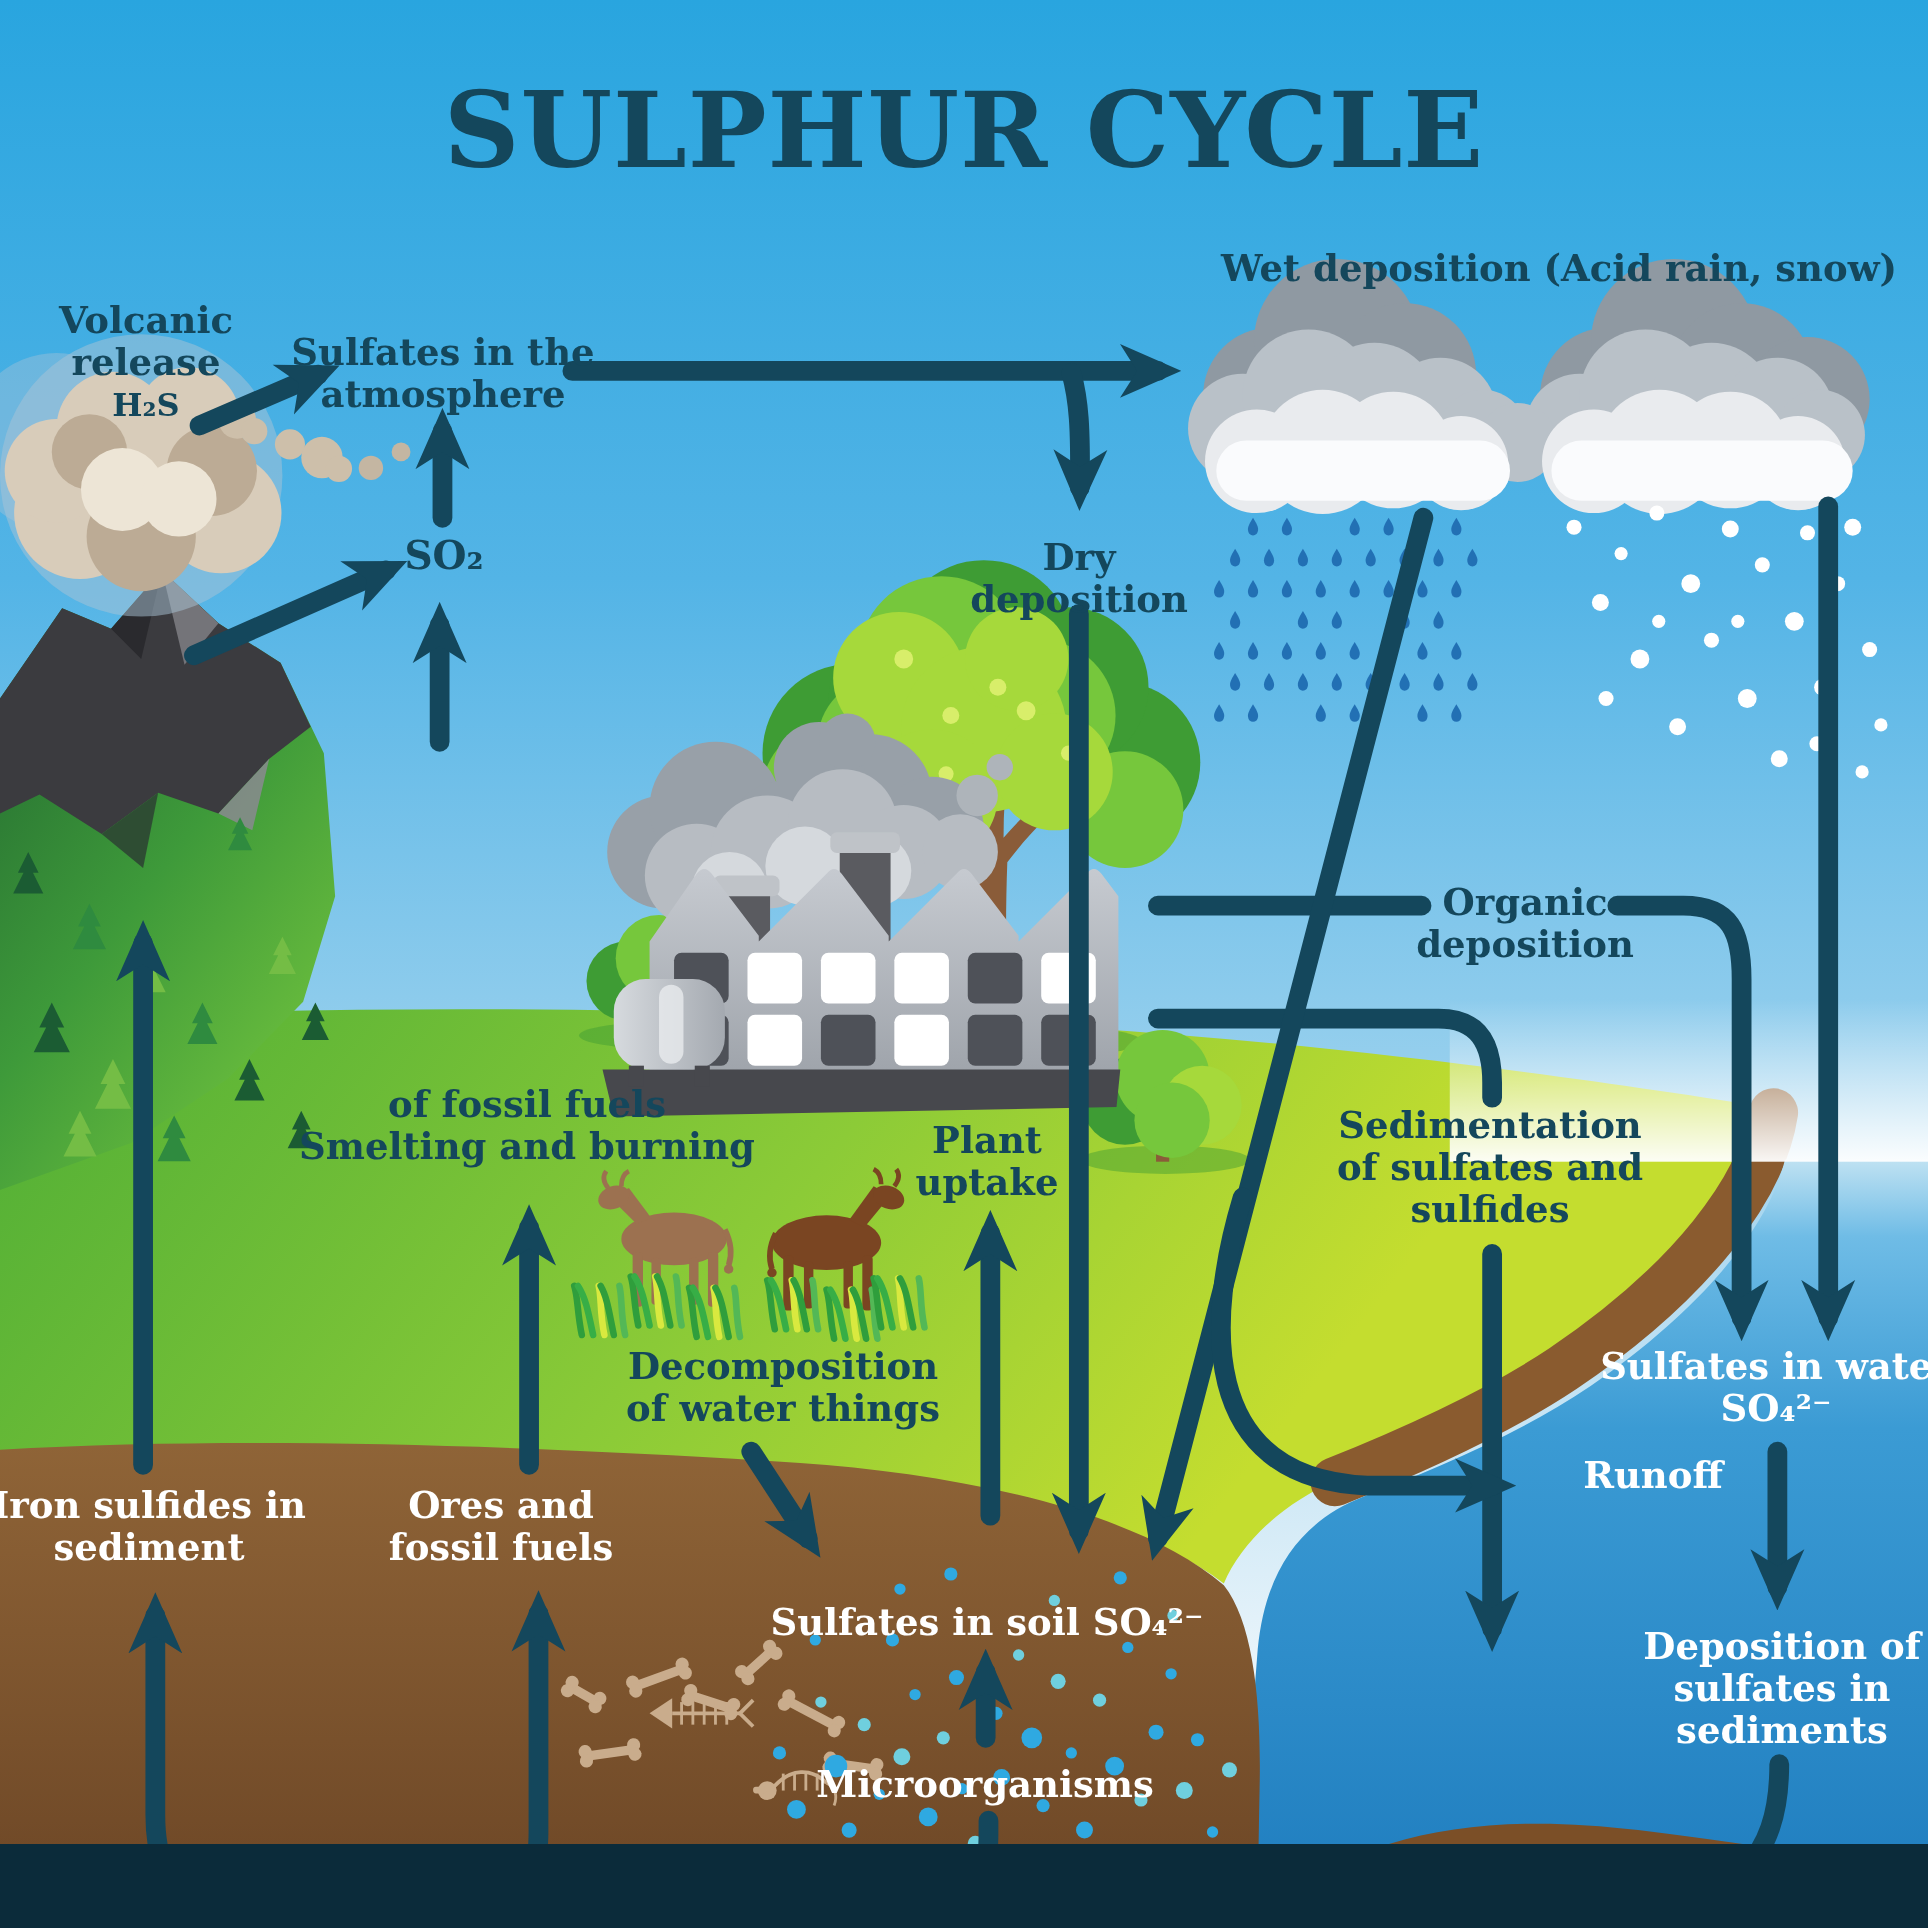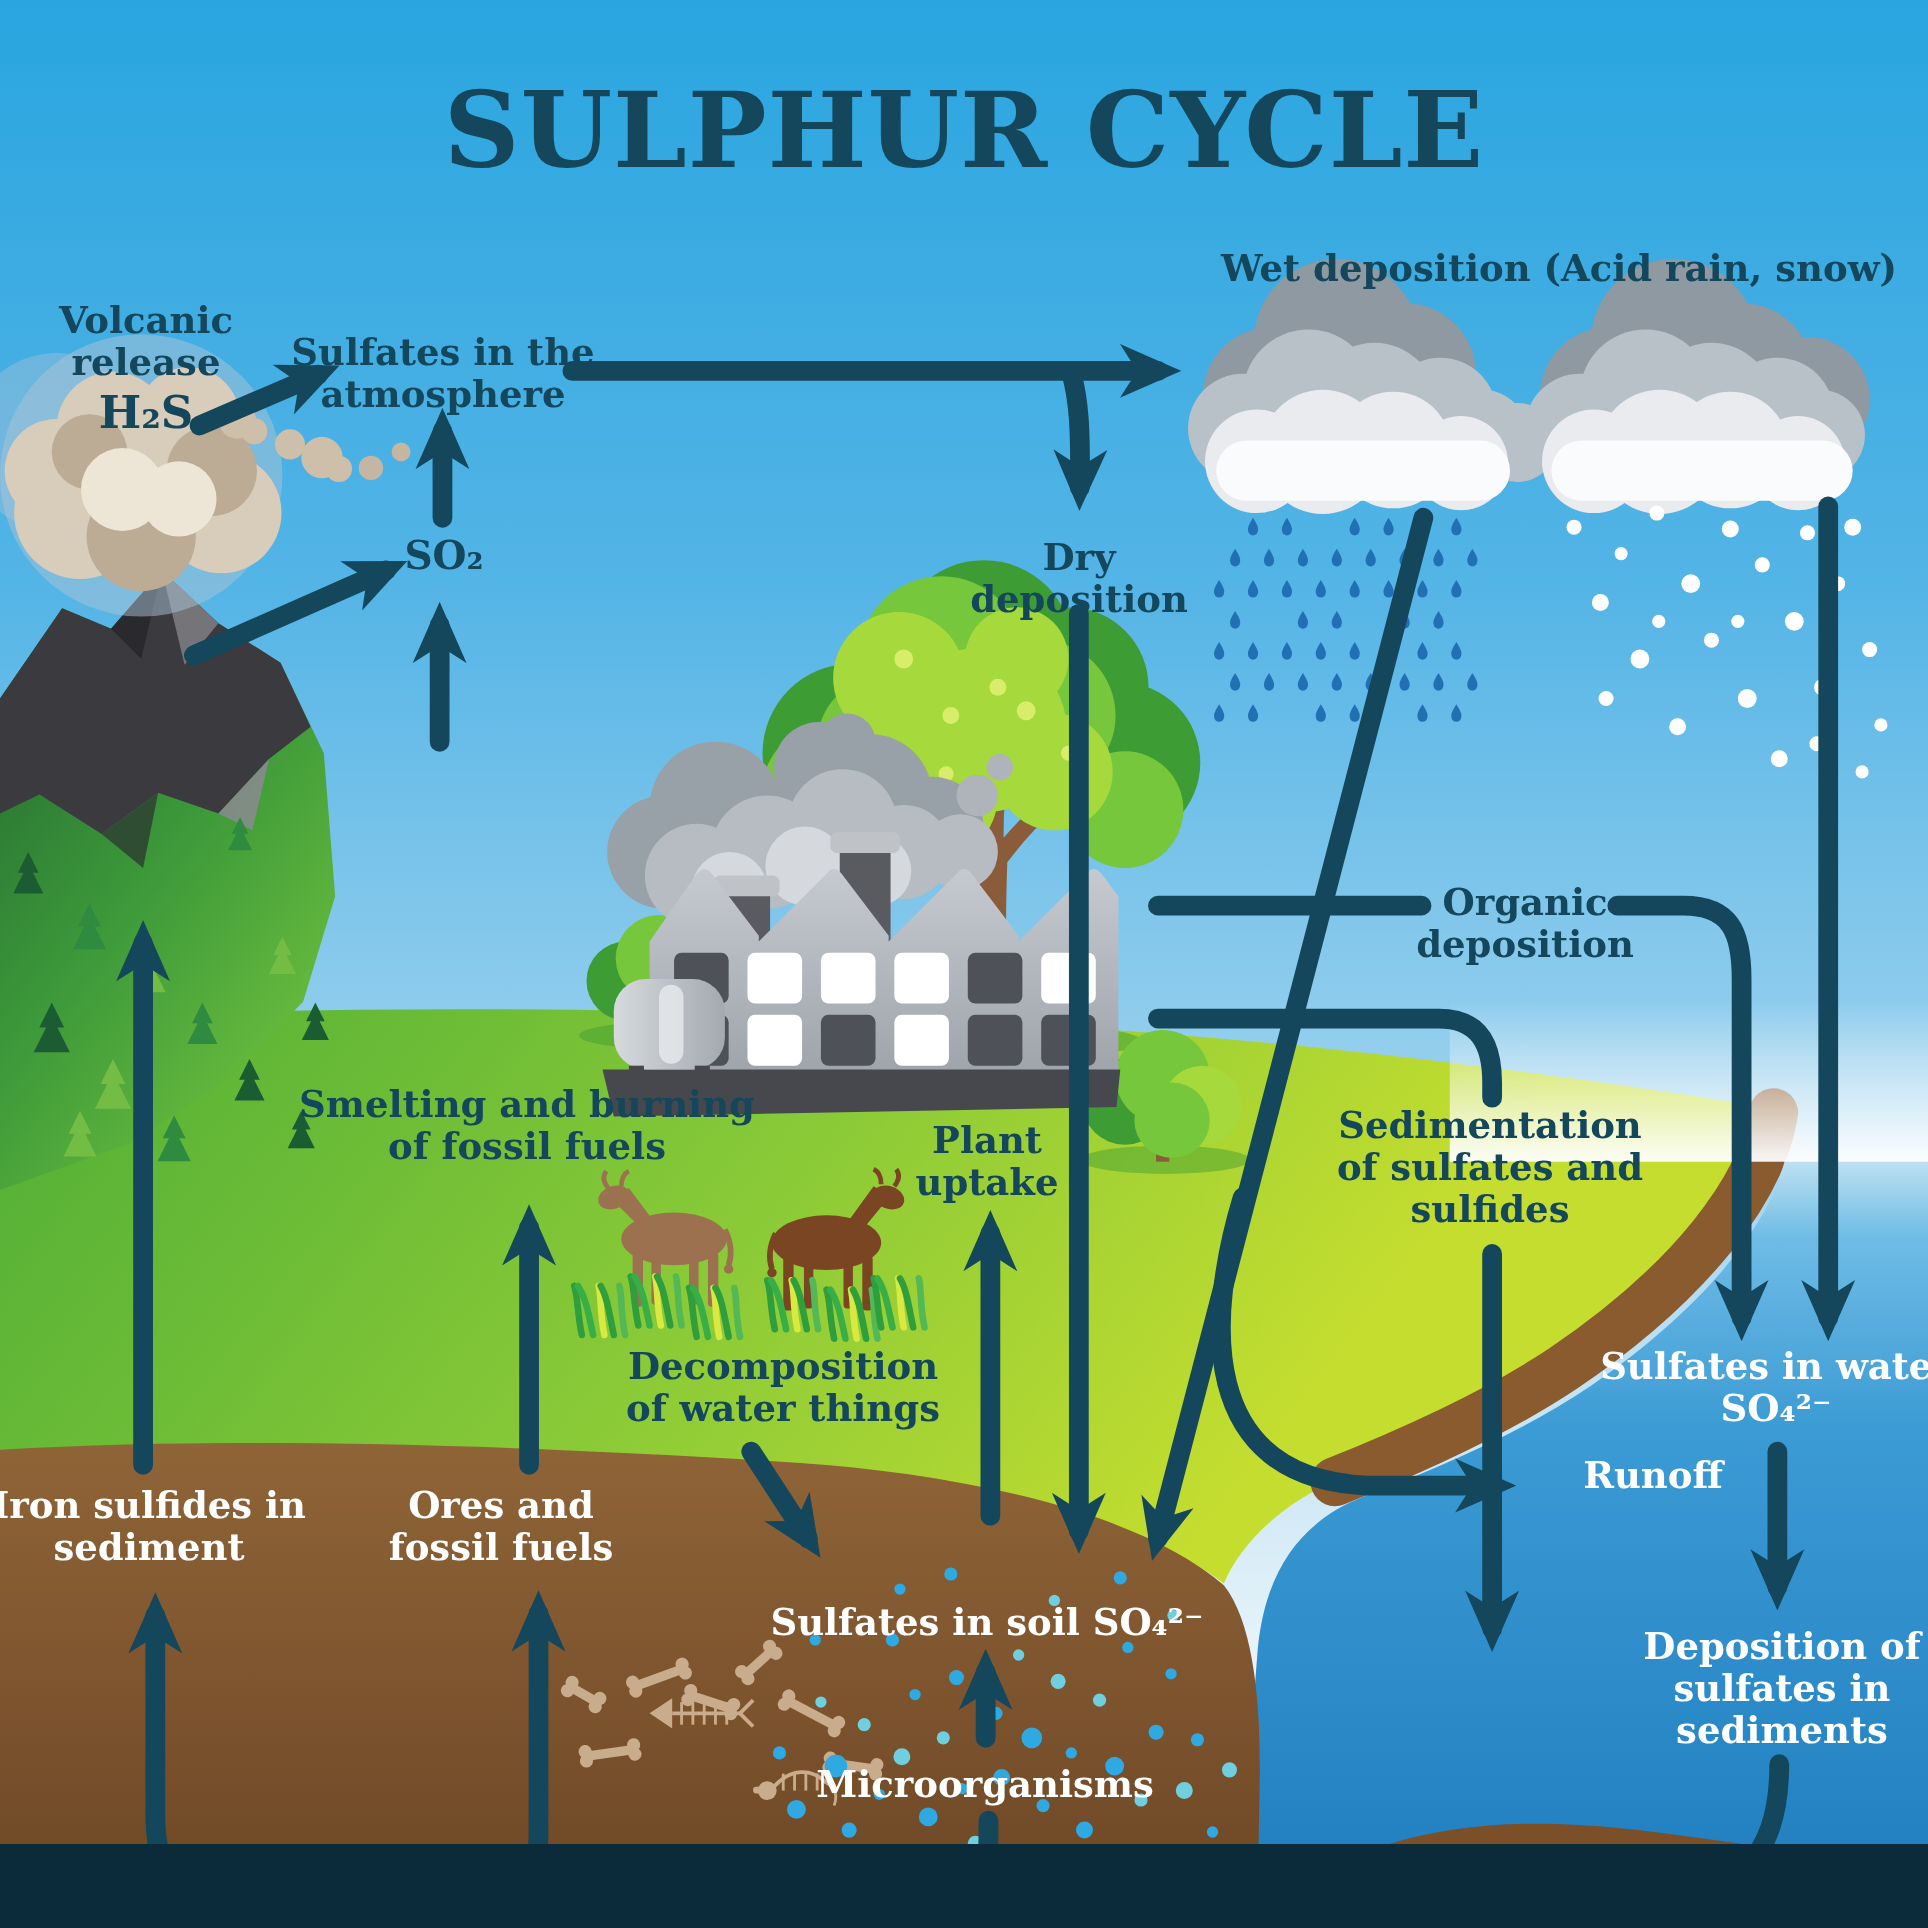--- a/index.html
+++ b/index.html
@@ -10,7 +10,7 @@
        font-weight:bold;color:#14475C;font-size:37px;line-height:1.14;
        white-space:nowrap;}
   .lbl.white{color:#FFFFFF;}
-  .lbl .formula{font-size:45px;margin-top:3.8px;}
+  .lbl .formula{font-size:32px;margin-top:3.8px;}
   .lbl.big{font-size:39px;}
   .title{position:absolute;left:964px;transform:translateX(-50%);top:68px;
          font-size:105px;font-weight:bold;color:#14475C;letter-spacing:0.9px;

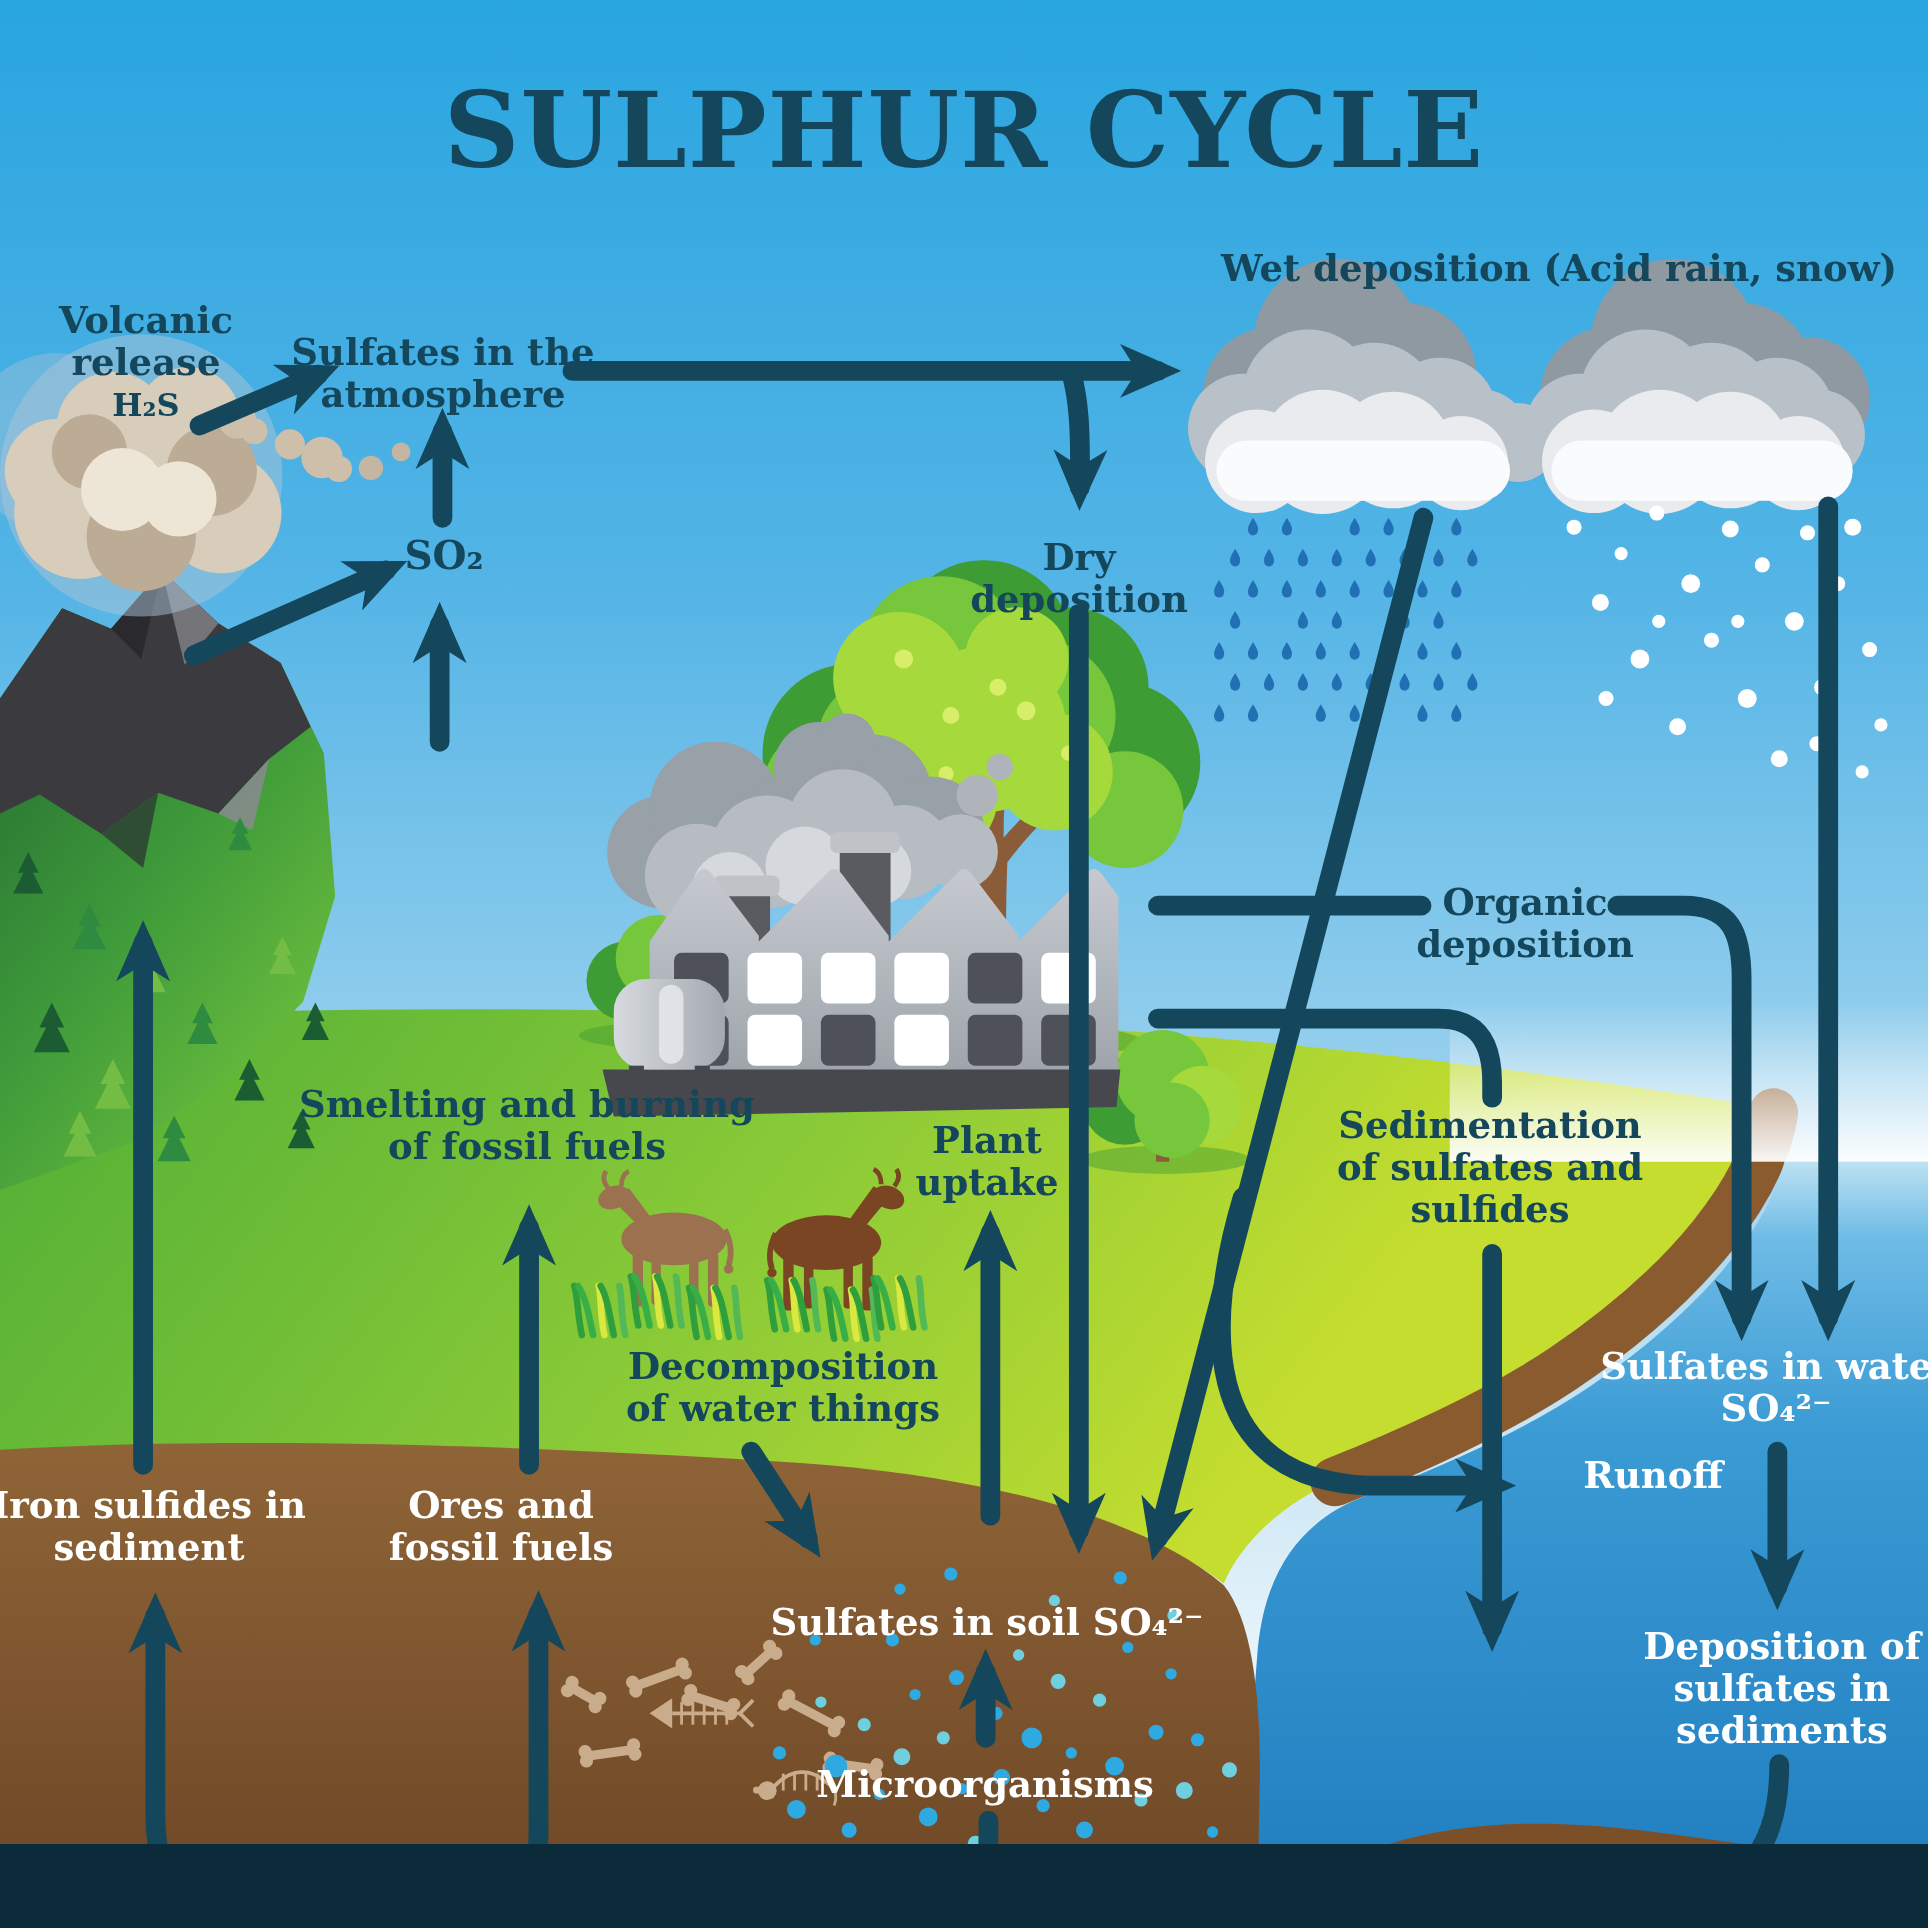--- a/index.html
+++ b/index.html
@@ -607,8 +607,8 @@
 </div>
 
 <div class="lbl" style="left:527px;top:1083px;">
+  <div>of fossil fuels</div>
   <div>Smelting and burning</div>
-  <div>of fossil fuels</div>
 </div>
 
 <div class="lbl" style="left:987px;top:1119px;">

